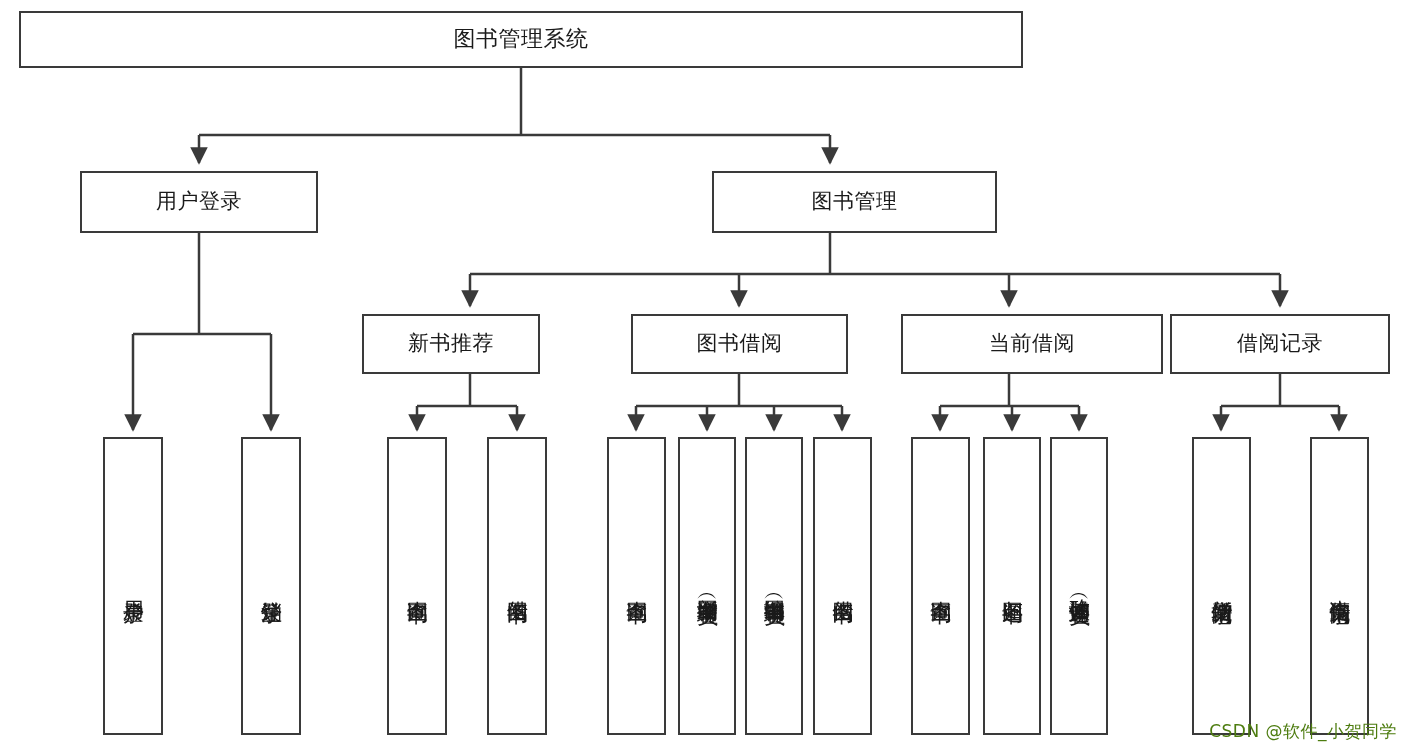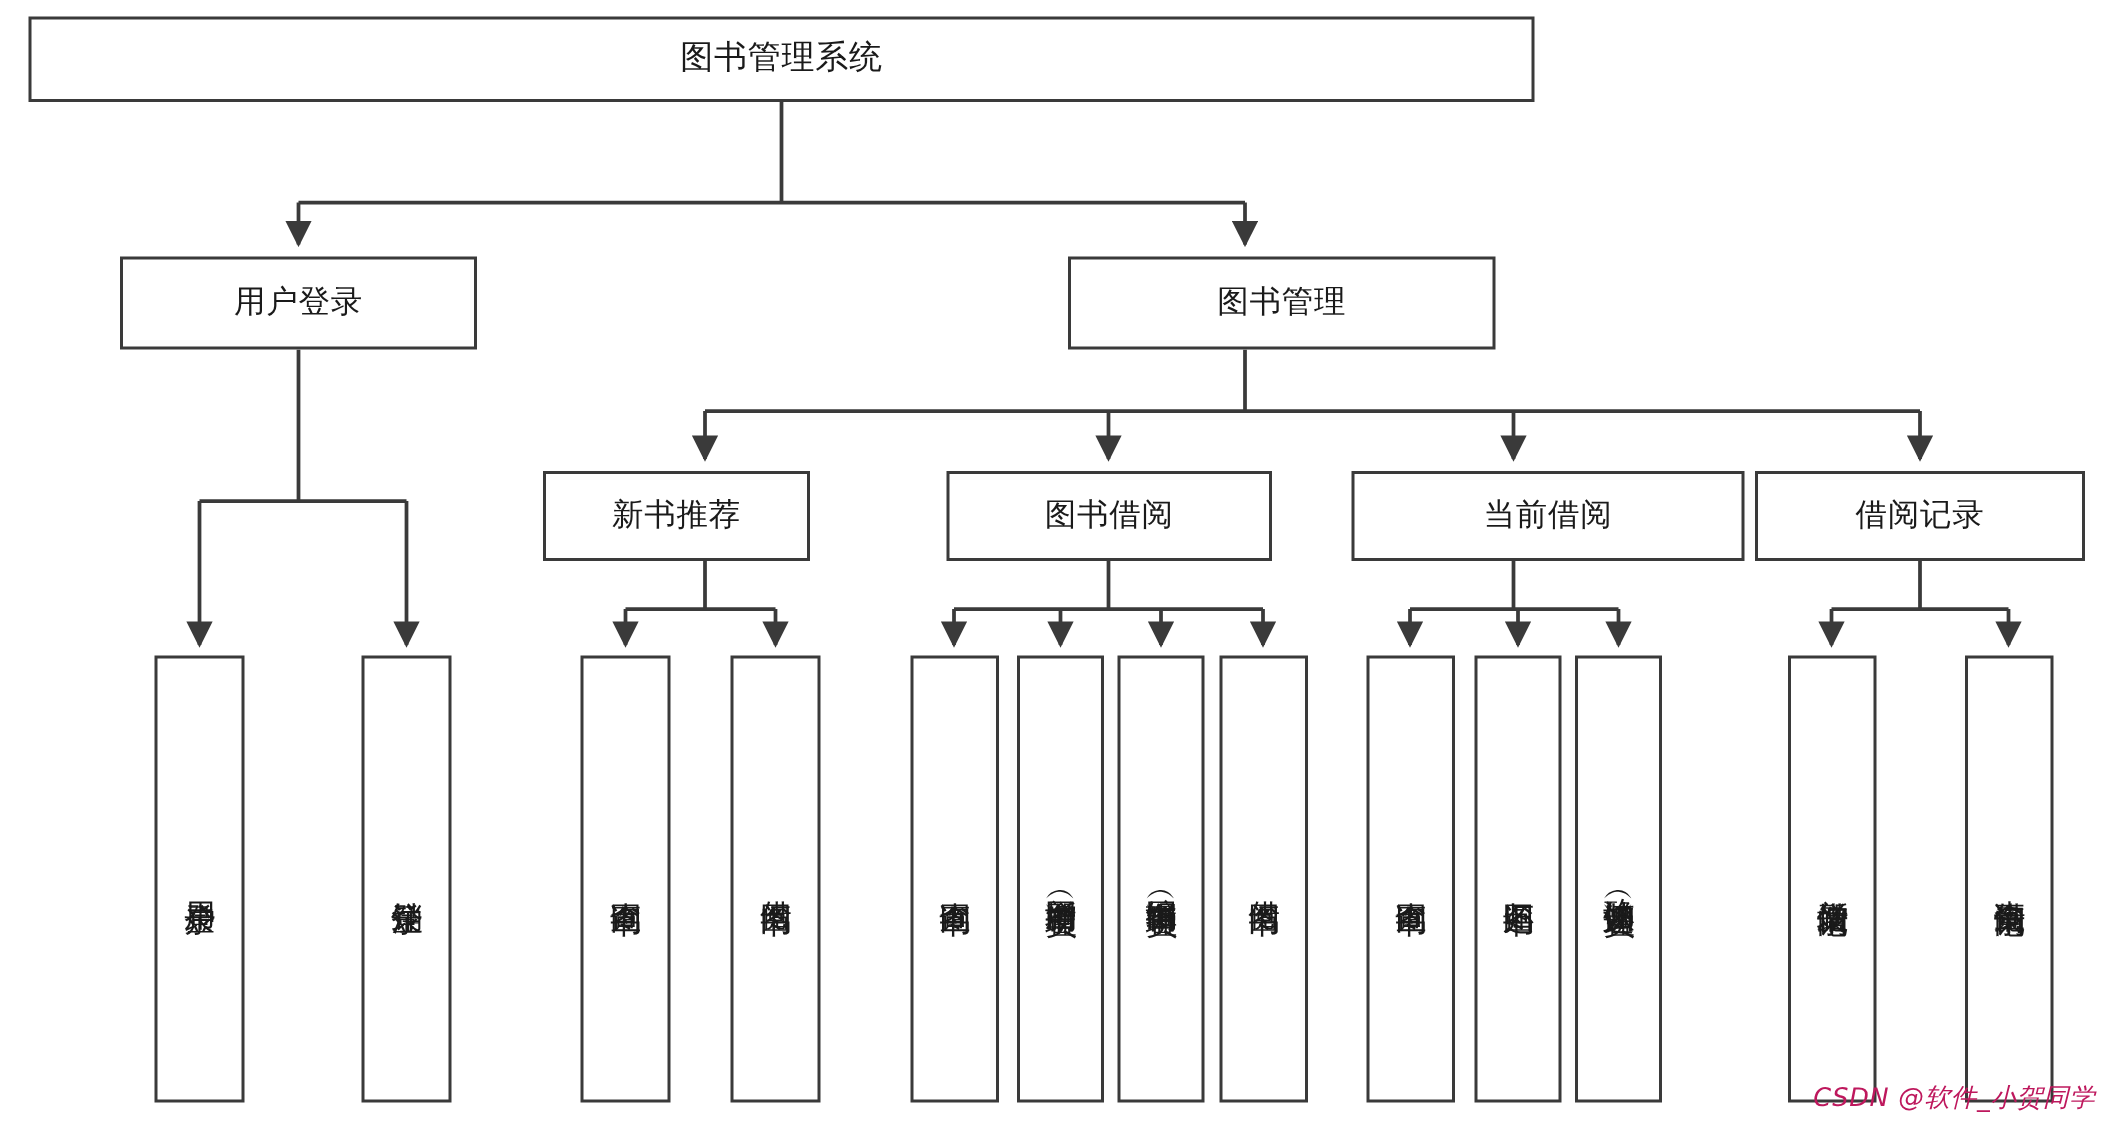--- a/index.html
+++ b/index.html
@@ -69,11 +69,10 @@
     right: 8px;
     bottom: 4px;
     font-size: 17px;
-    color: #be185d;
+    color: #4d7c0f;
     font-family: "DejaVu Sans", "Liberation Sans", sans-serif;
     white-space: nowrap;
     letter-spacing: 0.5px;
-    font-style: italic;
   }
 </style>
 </head>

